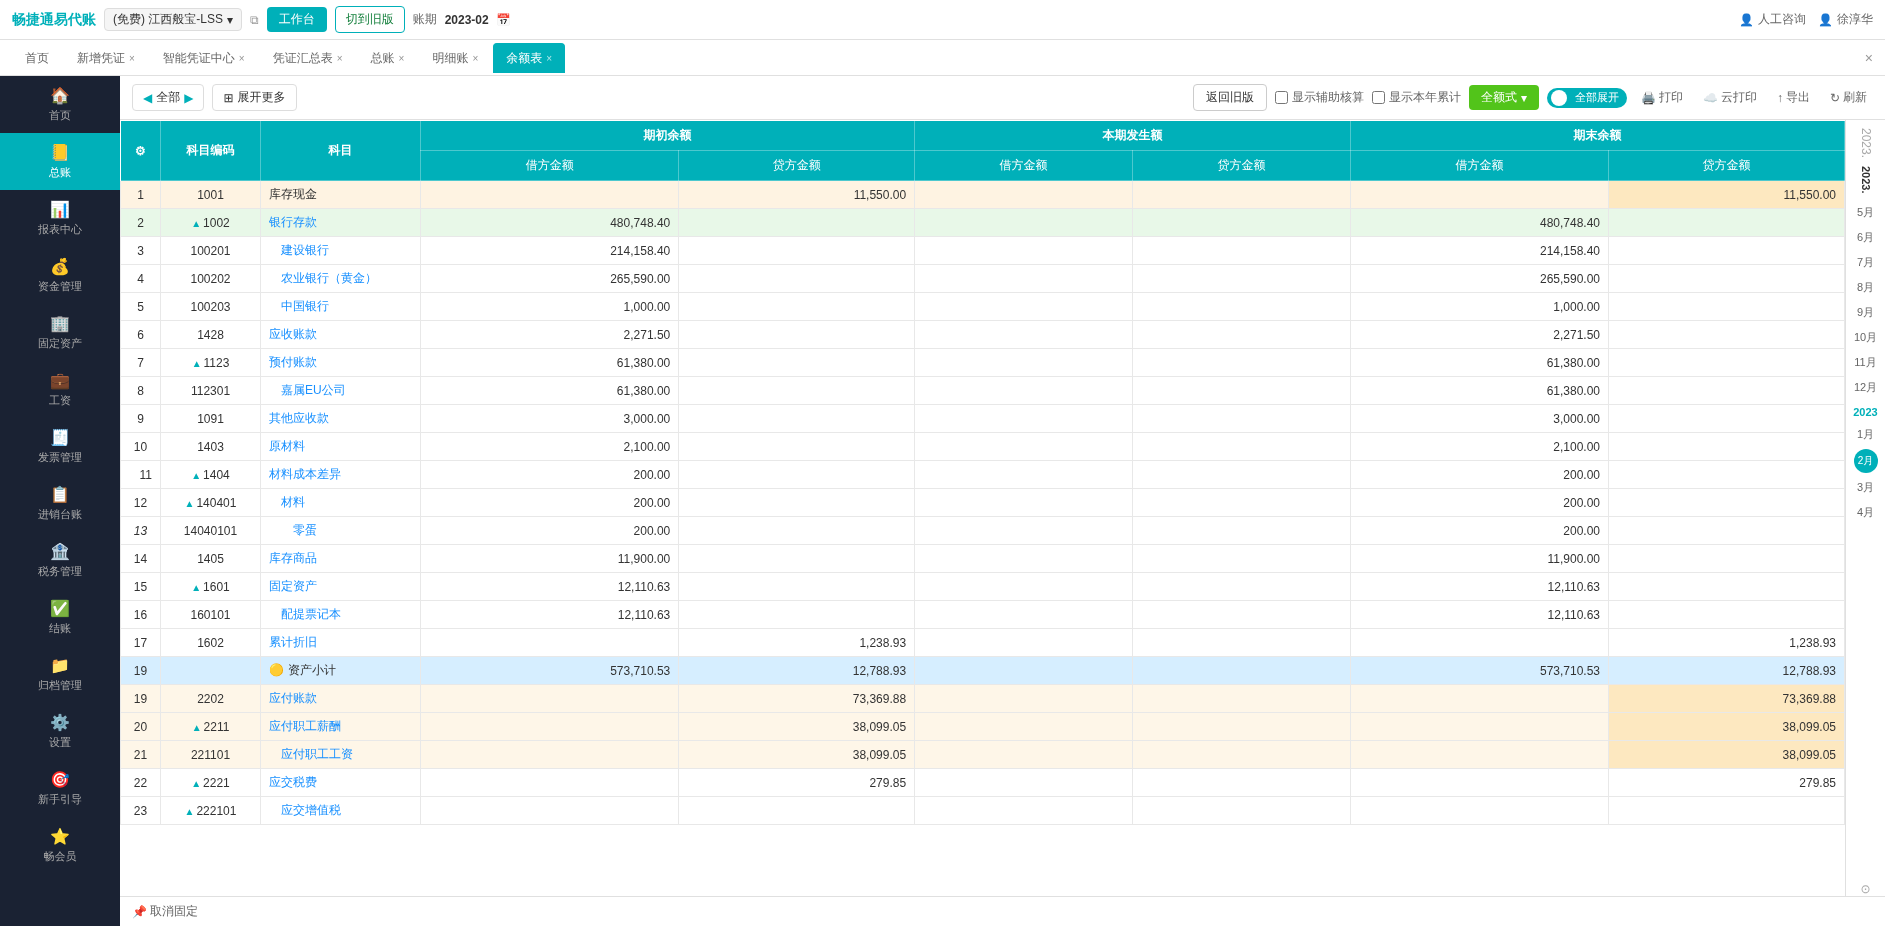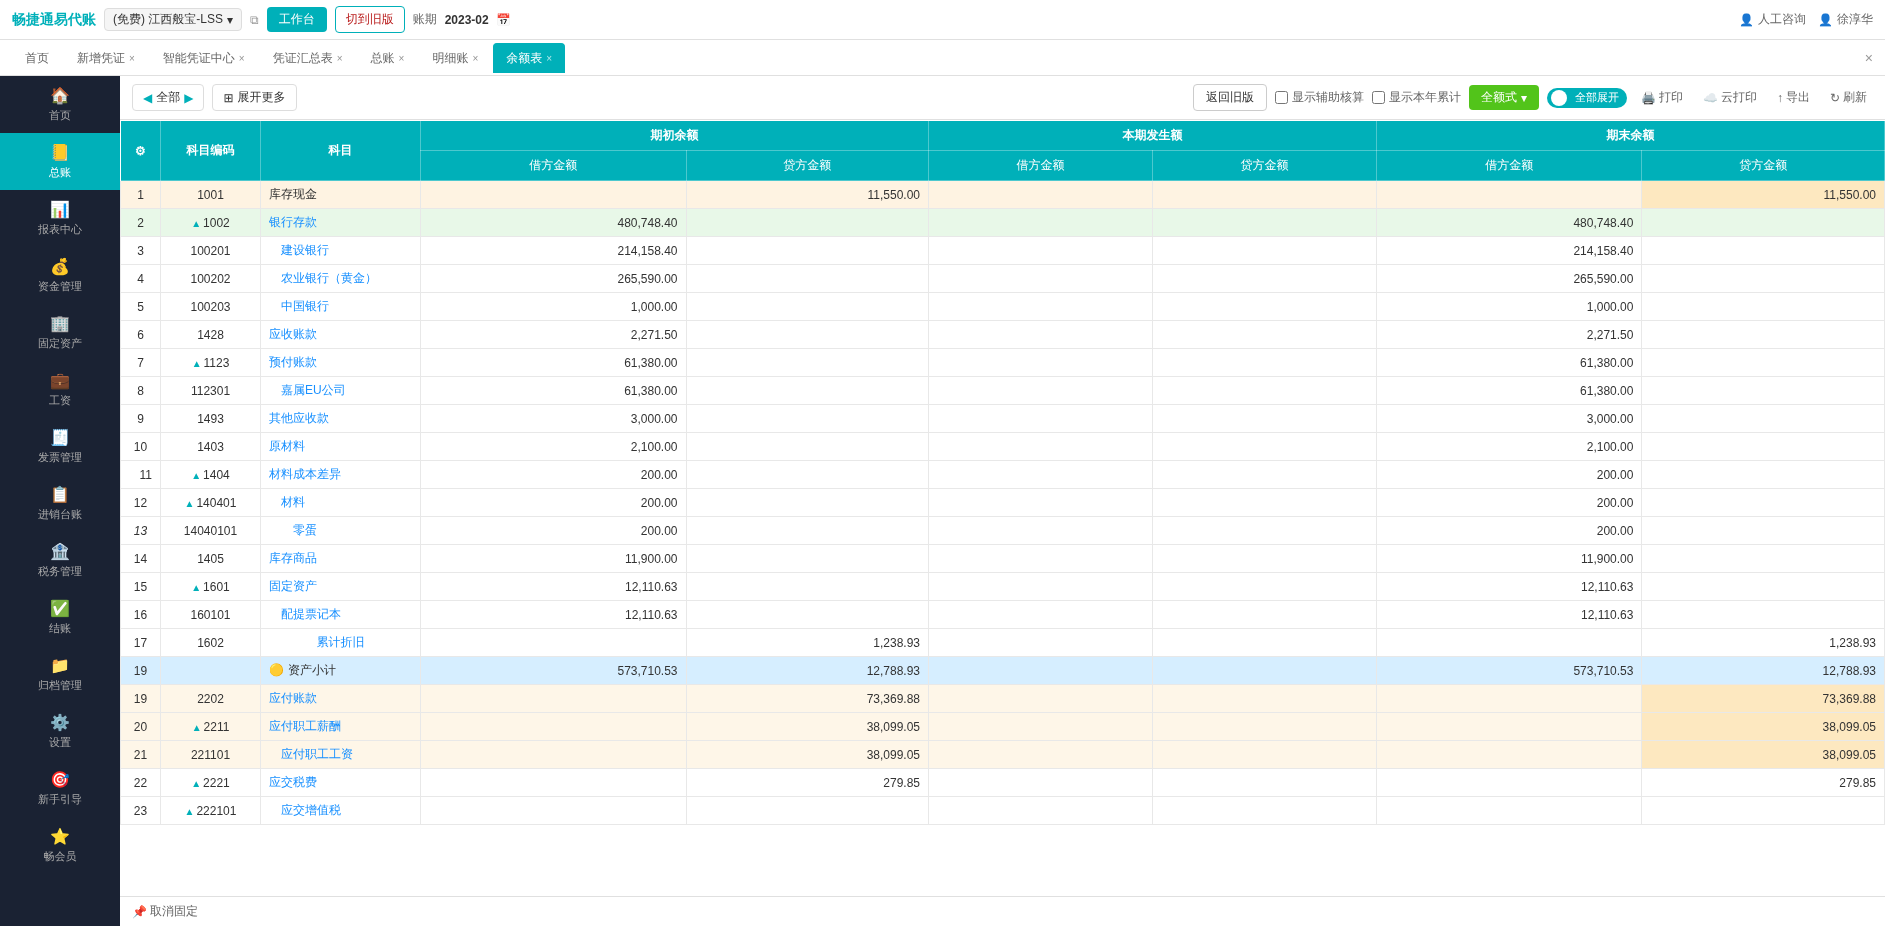--- a/index.html
+++ b/index.html
@@ -20,7 +20,7 @@
       padding: 4px 12px; cursor: pointer; font-size: 12px;
     }
     .switch-btn {
-      background: #fff; color: #b91c1c; border: 1px solid #00b0b9; border-radius: 4px;
+      background: #fff; color: #15803d; border: 1px solid #00b0b9; border-radius: 4px;
       padding: 4px 10px; cursor: pointer; font-size: 12px;
     }
     .period-label { font-size: 12px; color: #666; }

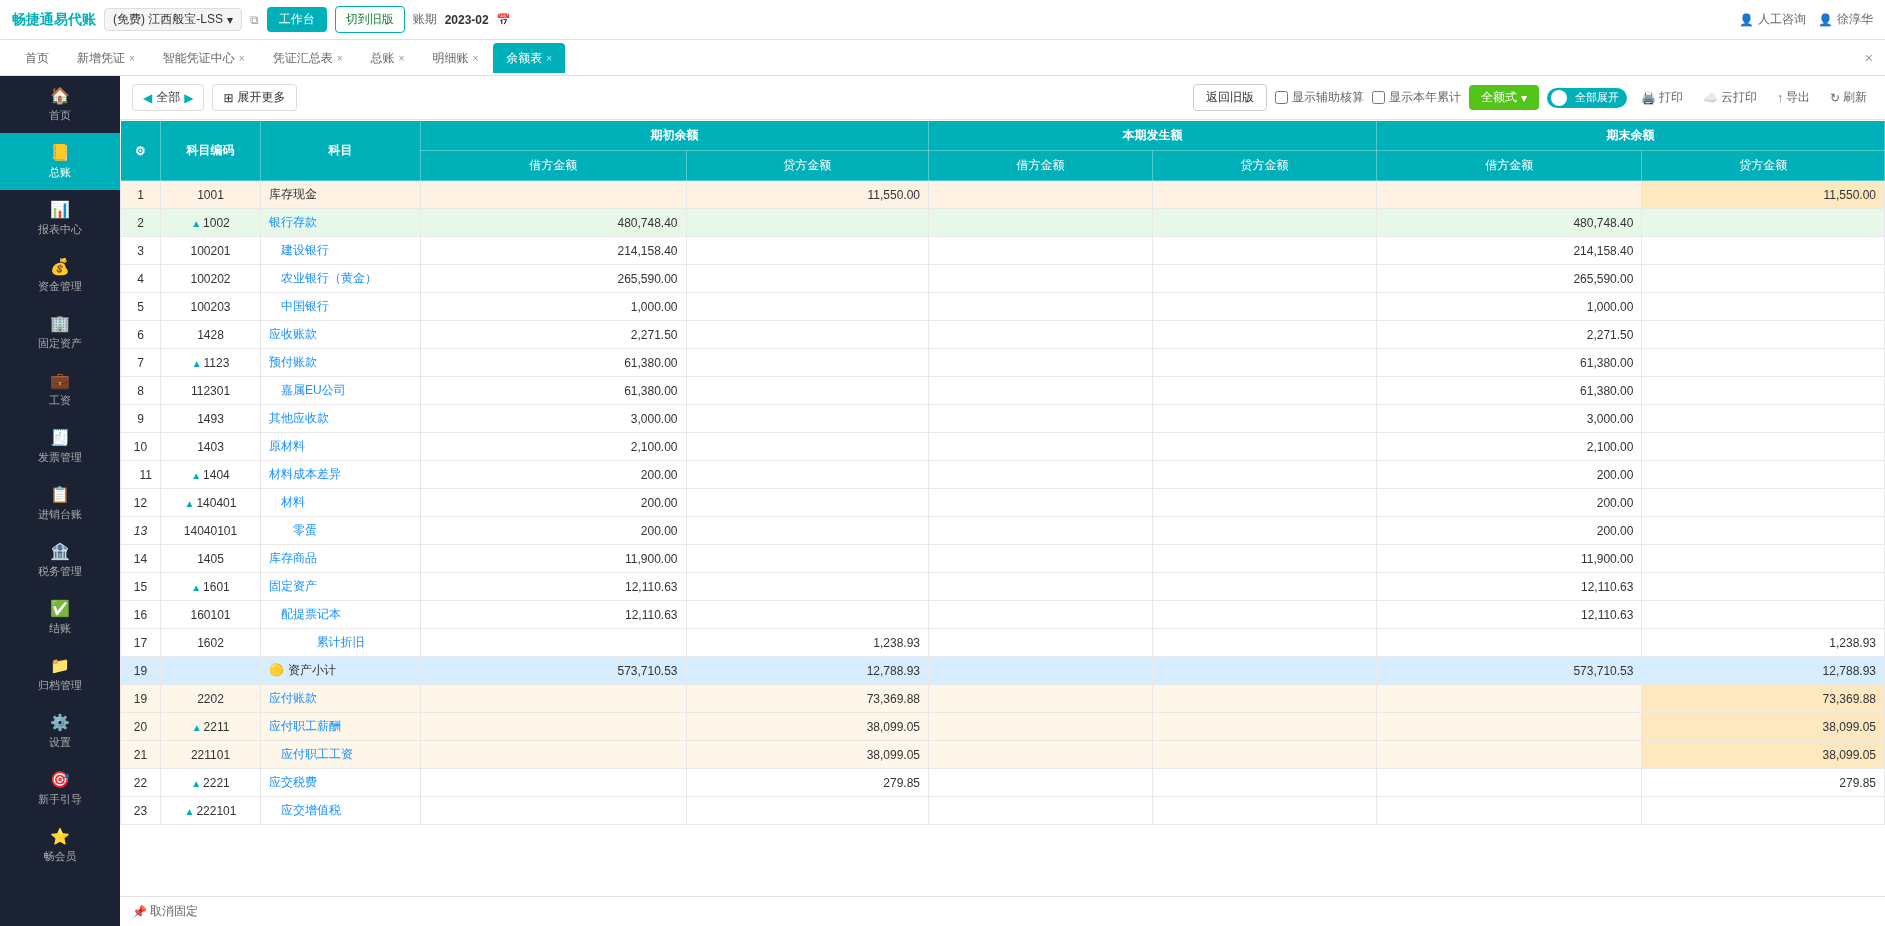--- a/index.html
+++ b/index.html
@@ -582,6 +582,27 @@
         </table>
       </div>
 
+      <div class="right-panel">
+        <span style="font-size:12px;color:#aaa;cursor:pointer;writing-mode:vertical-rl;margin-bottom:4px;">2023.</span>
+        <span style="font-size:11px;color:#333;font-weight:bold;writing-mode:vertical-rl;margin-bottom:4px;">2023.</span>
+
+        <div class="month-item">5月</div>
+        <div class="month-item">6月</div>
+        <div class="month-item">7月</div>
+        <div class="month-item">8月</div>
+        <div class="month-item">9月</div>
+        <div class="month-item">10月</div>
+        <div class="month-item">11月</div>
+        <div class="month-item">12月</div>
+
+        <div style="font-size:11px;color:#00b0b9;font-weight:bold;margin:4px 0 2px;">2023</div>
+        <div class="month-item">1月</div>
+        <div class="month-item active" style="background:#00b0b9;color:#fff;border-radius:50%;width:24px;height:24px;display:flex;align-items:center;justify-content:center;font-size:10px;">2月</div>
+        <div class="month-item">3月</div>
+        <div class="month-item">4月</div>
+
+        <div style="margin-top:auto;font-size:12px;color:#aaa;cursor:pointer;">⊙</div>
+      </div>
     </div>
 
     <div class="bottom-bar">

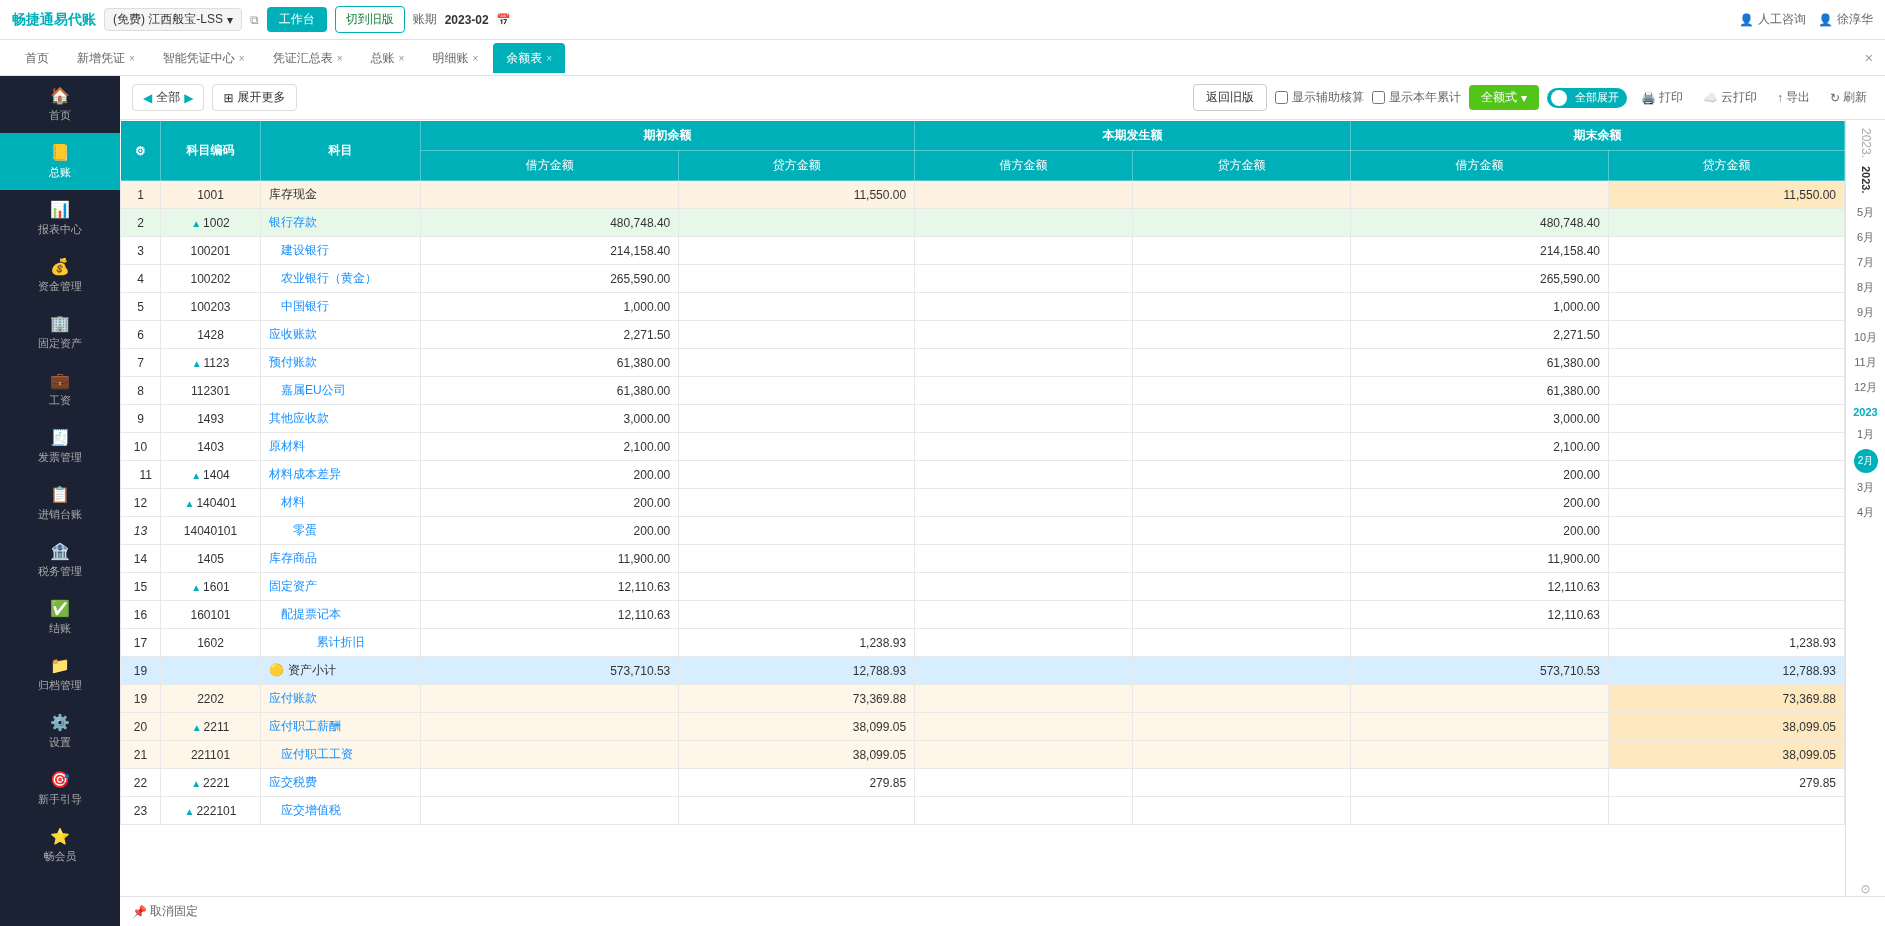--- a/index.html
+++ b/index.html
@@ -415,7 +415,7 @@
               </tr>
               <tr>
                 <td style="text-align: center;">9</td>
-                <td style="text-align: center;">1493</td>
+                <td style="text-align: center;">1091</td>
                 <td style="text-align: left;"><a href="#">其他应收款</a></td>
                 <td style="text-align: right;">3,000.00</td>
                 <td style="text-align: right;"></td>

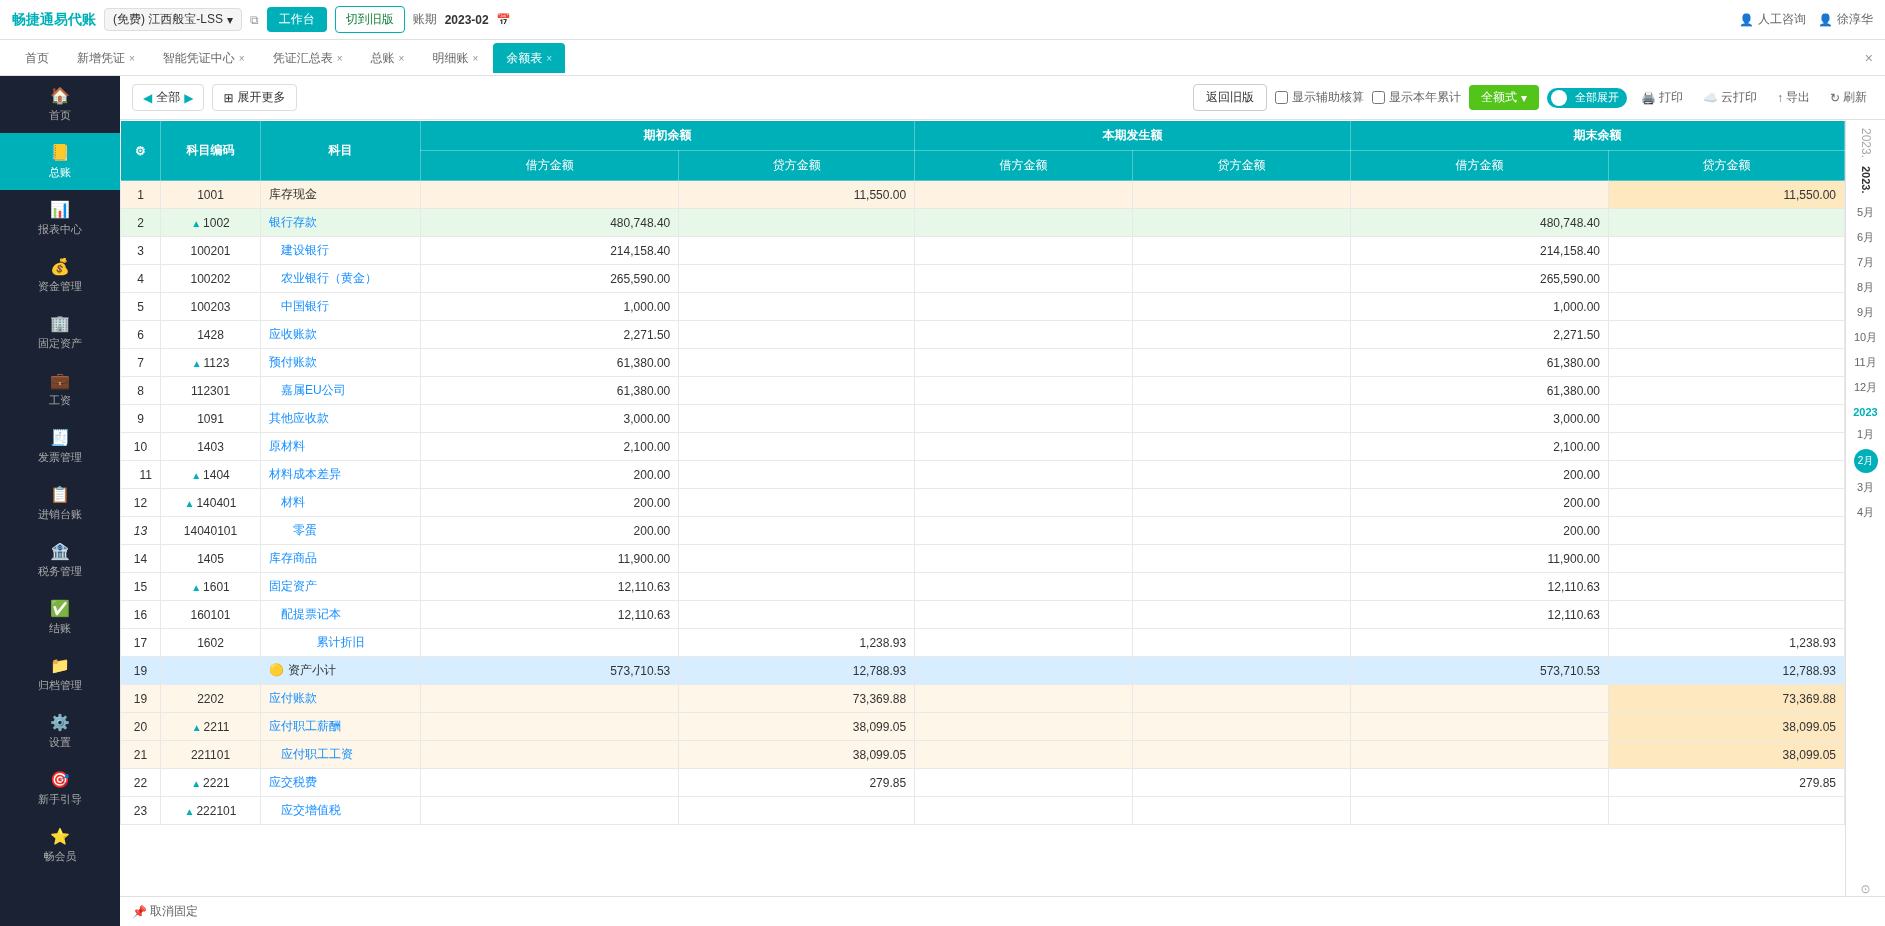--- a/index.html
+++ b/index.html
@@ -504,7 +504,7 @@
               <tr>
                 <td style="text-align: center;">17</td>
                 <td style="text-align: center;">1602</td>
-                <td style="text-align: center;"><a href="#">累计折旧</a></td>
+                <td style="text-align: left;"><a href="#">累计折旧</a></td>
                 <td style="text-align: right;"></td>
                 <td style="text-align: right;">1,238.93</td>
                 <td style="text-align: right;"></td>

